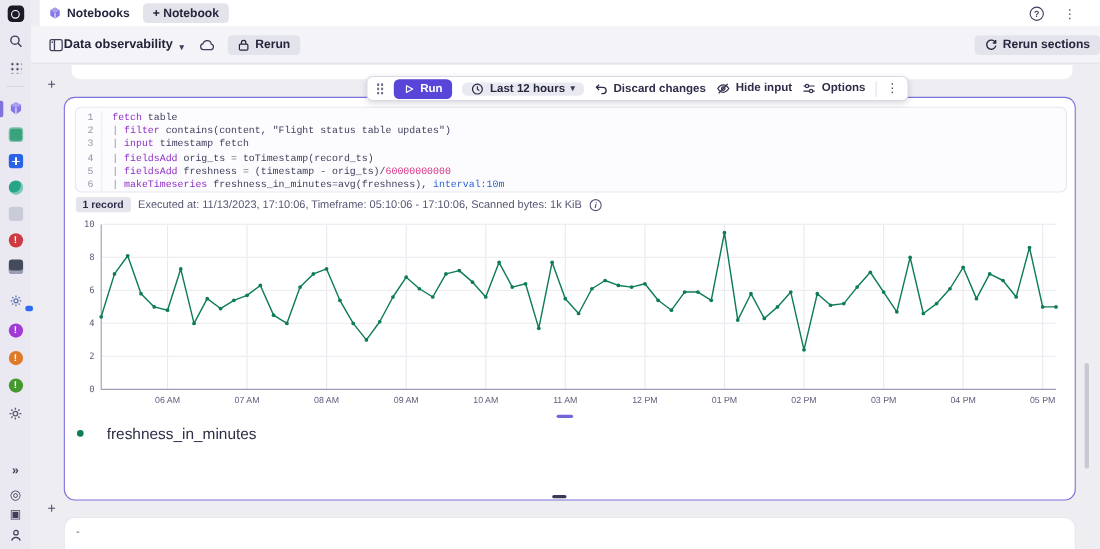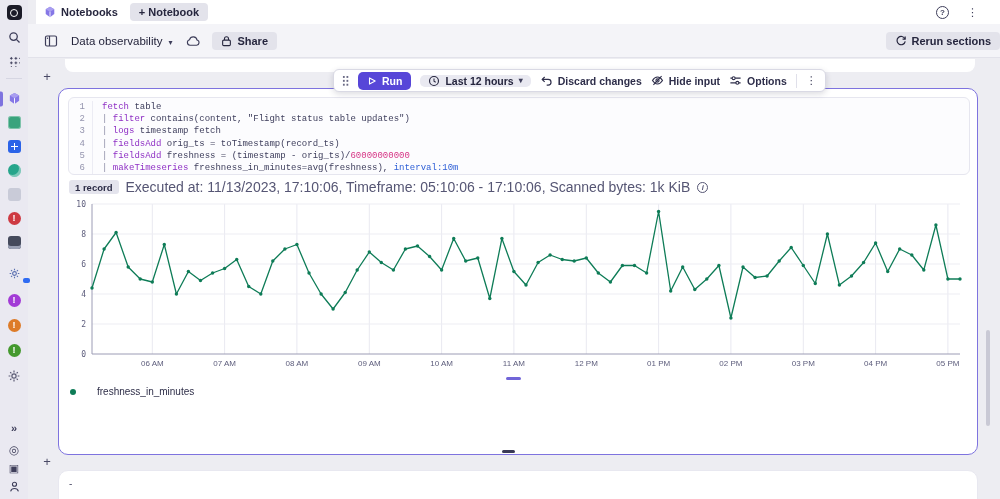--- a/index.html
+++ b/index.html
@@ -46,7 +46,7 @@
   
   .docbar { position:absolute; left:28px; top:24px; width:972px; height:34px; background:#f4f4f8; border-bottom:1px solid #e2e2ea; display:flex; align-items:center; z-index:20; }
   .docbar .panel-ic { margin-left:16px; }
-  .doc-title { margin-left:13px; font-size:11.5px; font-weight:normal; color:#23233a; display:flex; align-items:flex-end; gap:6px; }
+  .doc-title { font-size:11.5px; font-weight:bold; color:#23233a; display:flex; align-items:flex-end; gap:6px; }
   .chev { font-size:8px; color:#3e3e5a; }
   .cloud-ic { margin-left:14px; }
   .share-pill { margin-left:11px; font-weight:bold; }

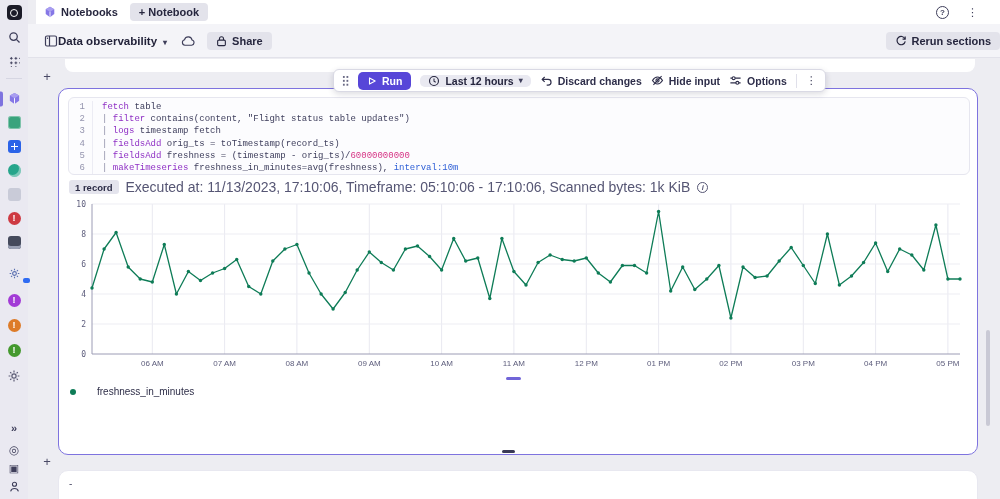--- a/index.html
+++ b/index.html
@@ -217,7 +217,7 @@
         <rect x="1.8" y="5.5" width="8.4" height="6" rx="1.2" fill="none" stroke="#26263e" stroke-width="1.2"></rect>
         <path d="M3.8 5.5V4a2.2 2.2 0 0 1 4.4 0v1.5" fill="none" stroke="#26263e" stroke-width="1.2"></path>
       </svg>
-    <span>Share</span>
+    <span>Rerun</span>
   </div>
   <div class="pill rerun-pill">
     <svg class="ic" width="12" height="12" viewBox="0 0 13 13">

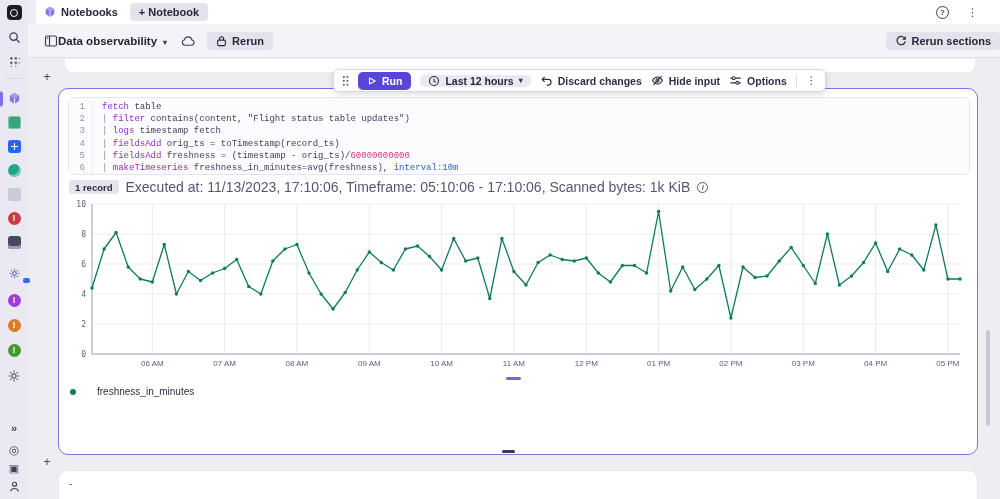--- a/index.html
+++ b/index.html
@@ -67,7 +67,7 @@
   .drag-dots { width:7px; height:11px; background-image:radial-gradient(#6a6a85 1.1px, transparent 1.25px); background-size:3.6px 3.9px; }
   .run-btn { background:#5746d8; color:#fff; border-radius:5px; padding:3px 9px; font-size:10.5px; font-weight:bold; display:flex; align-items:center; gap:5px; }
   .tf-pill { background:#e9e9f1; border-radius:5px; padding:0 8px; font-size:10.5px; font-weight:bold; color:#26263e; display:flex; align-items:center; gap:5px; }
-  .bar-btn { display:flex; align-items:center; gap:5px; font-size:10.5px; color:#2e2e4a; font-weight:bold; white-space:nowrap; }
+  .bar-btn { display:flex; align-items:flex-start; gap:5px; font-size:10.5px; color:#2e2e4a; font-weight:bold; white-space:nowrap; }
   .vdiv { width:1px; height:14px; background:#e0e0ea; }
 
   

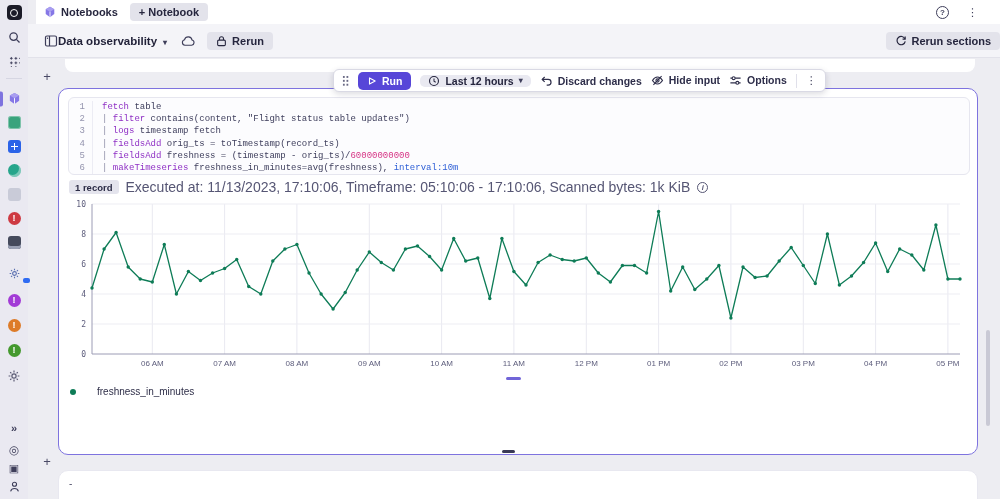--- a/index.html
+++ b/index.html
@@ -279,7 +279,7 @@
   <div class="code-block" id="code-lines">
       <div class="code-line"><span class="ln">1</span><span class="tok-kw">fetch</span><span class="tok-pl"> table</span></div>
       <div class="code-line"><span class="ln">2</span><span class="tok-pipe">| </span><span class="tok-kw">filter</span><span class="tok-pl"> contains(content, </span><span class="tok-str">"Flight status table updates"</span><span class="tok-pl">)</span></div>
-      <div class="code-line"><span class="ln">3</span><span class="tok-pipe">| </span><span class="tok-kw">logs</span><span class="tok-pl"> timestamp fetch</span></div>
+      <div class="code-line"><span class="ln">3</span><span class="tok-pipe">| </span><span class="tok-kw">input</span><span class="tok-pl"> timestamp fetch</span></div>
       <div class="code-line"><span class="ln">4</span><span class="tok-pipe">| </span><span class="tok-kw">fieldsAdd</span><span class="tok-pl"> orig_ts = toTimestamp(record_ts)</span></div>
       <div class="code-line"><span class="ln">5</span><span class="tok-pipe">| </span><span class="tok-kw">fieldsAdd</span><span class="tok-pl"> freshness = (timestamp - orig_ts)/</span><span class="tok-num">60000000000</span></div>
       <div class="code-line"><span class="ln">6</span><span class="tok-pipe">| </span><span class="tok-kw">makeTimeseries</span><span class="tok-pl"> freshness_in_minutes=avg(freshness), </span><span class="tok-dur">interval:10m</span></div>

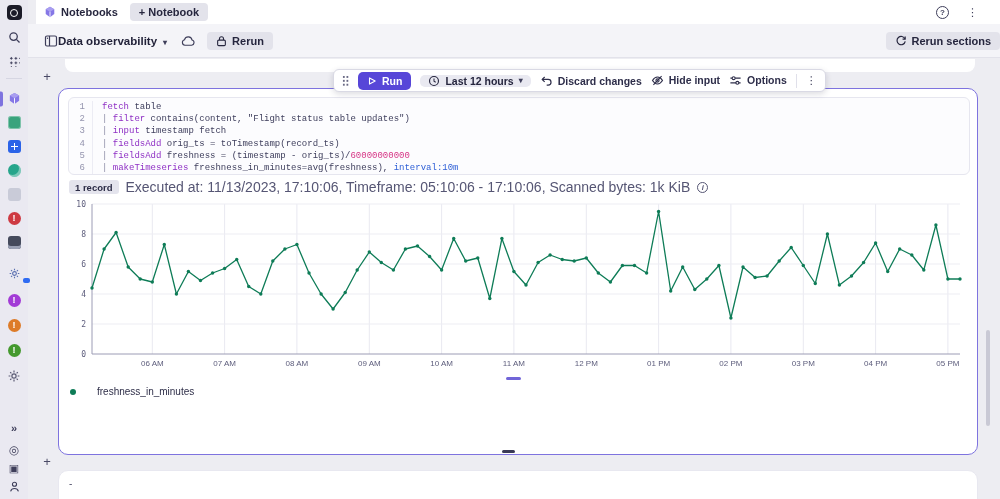--- a/index.html
+++ b/index.html
@@ -84,7 +84,7 @@
   
   .result-bar { position:absolute; left:10px; top:90px; display:flex; align-items:center; gap:7px; }
   .rec-badge { background:#e4e4ed; border-radius:3px; padding:1.5px 6px; font-size:9.5px; font-weight:bold; color:#2c2c46; }
-  .meta { font-size:14px; color:#565674; }
+  .meta { font-size:10px; color:#565674; }
   .info-ic { width:11px; height:11px; border:1px solid #565674; border-radius:50%; font-size:7.5px; color:#565674; display:flex; align-items:center; justify-content:center; font-style:italic; font-weight:bold; }
 
   

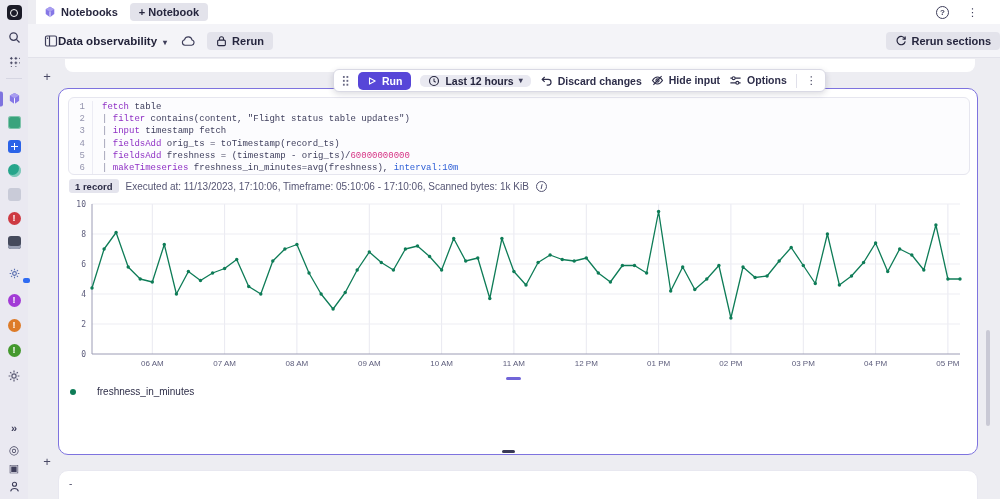--- a/index.html
+++ b/index.html
@@ -91,7 +91,7 @@
   .chart-svg { position:absolute; left:9px; top:108px; }
   .legend { position:absolute; left:11px; top:297px; display:flex; align-items:center; gap:5px; }
   .legend-dot { width:6px; height:6px; border-radius:50%; }
-  .legend-label { font-size:10px; color:#2e2e48;padding-left:16px; }
+  .legend-label { font-size:14px; color:#2e2e48;padding-left:16px; }
 
   
   .next-section { position:absolute; left:58px; top:470px; width:920px; height:45px; background:#fff; border:1px solid #e8e8f0; border-radius:10px; padding:7px 0 0 10px; font-size:10px; color:#50506a; }

